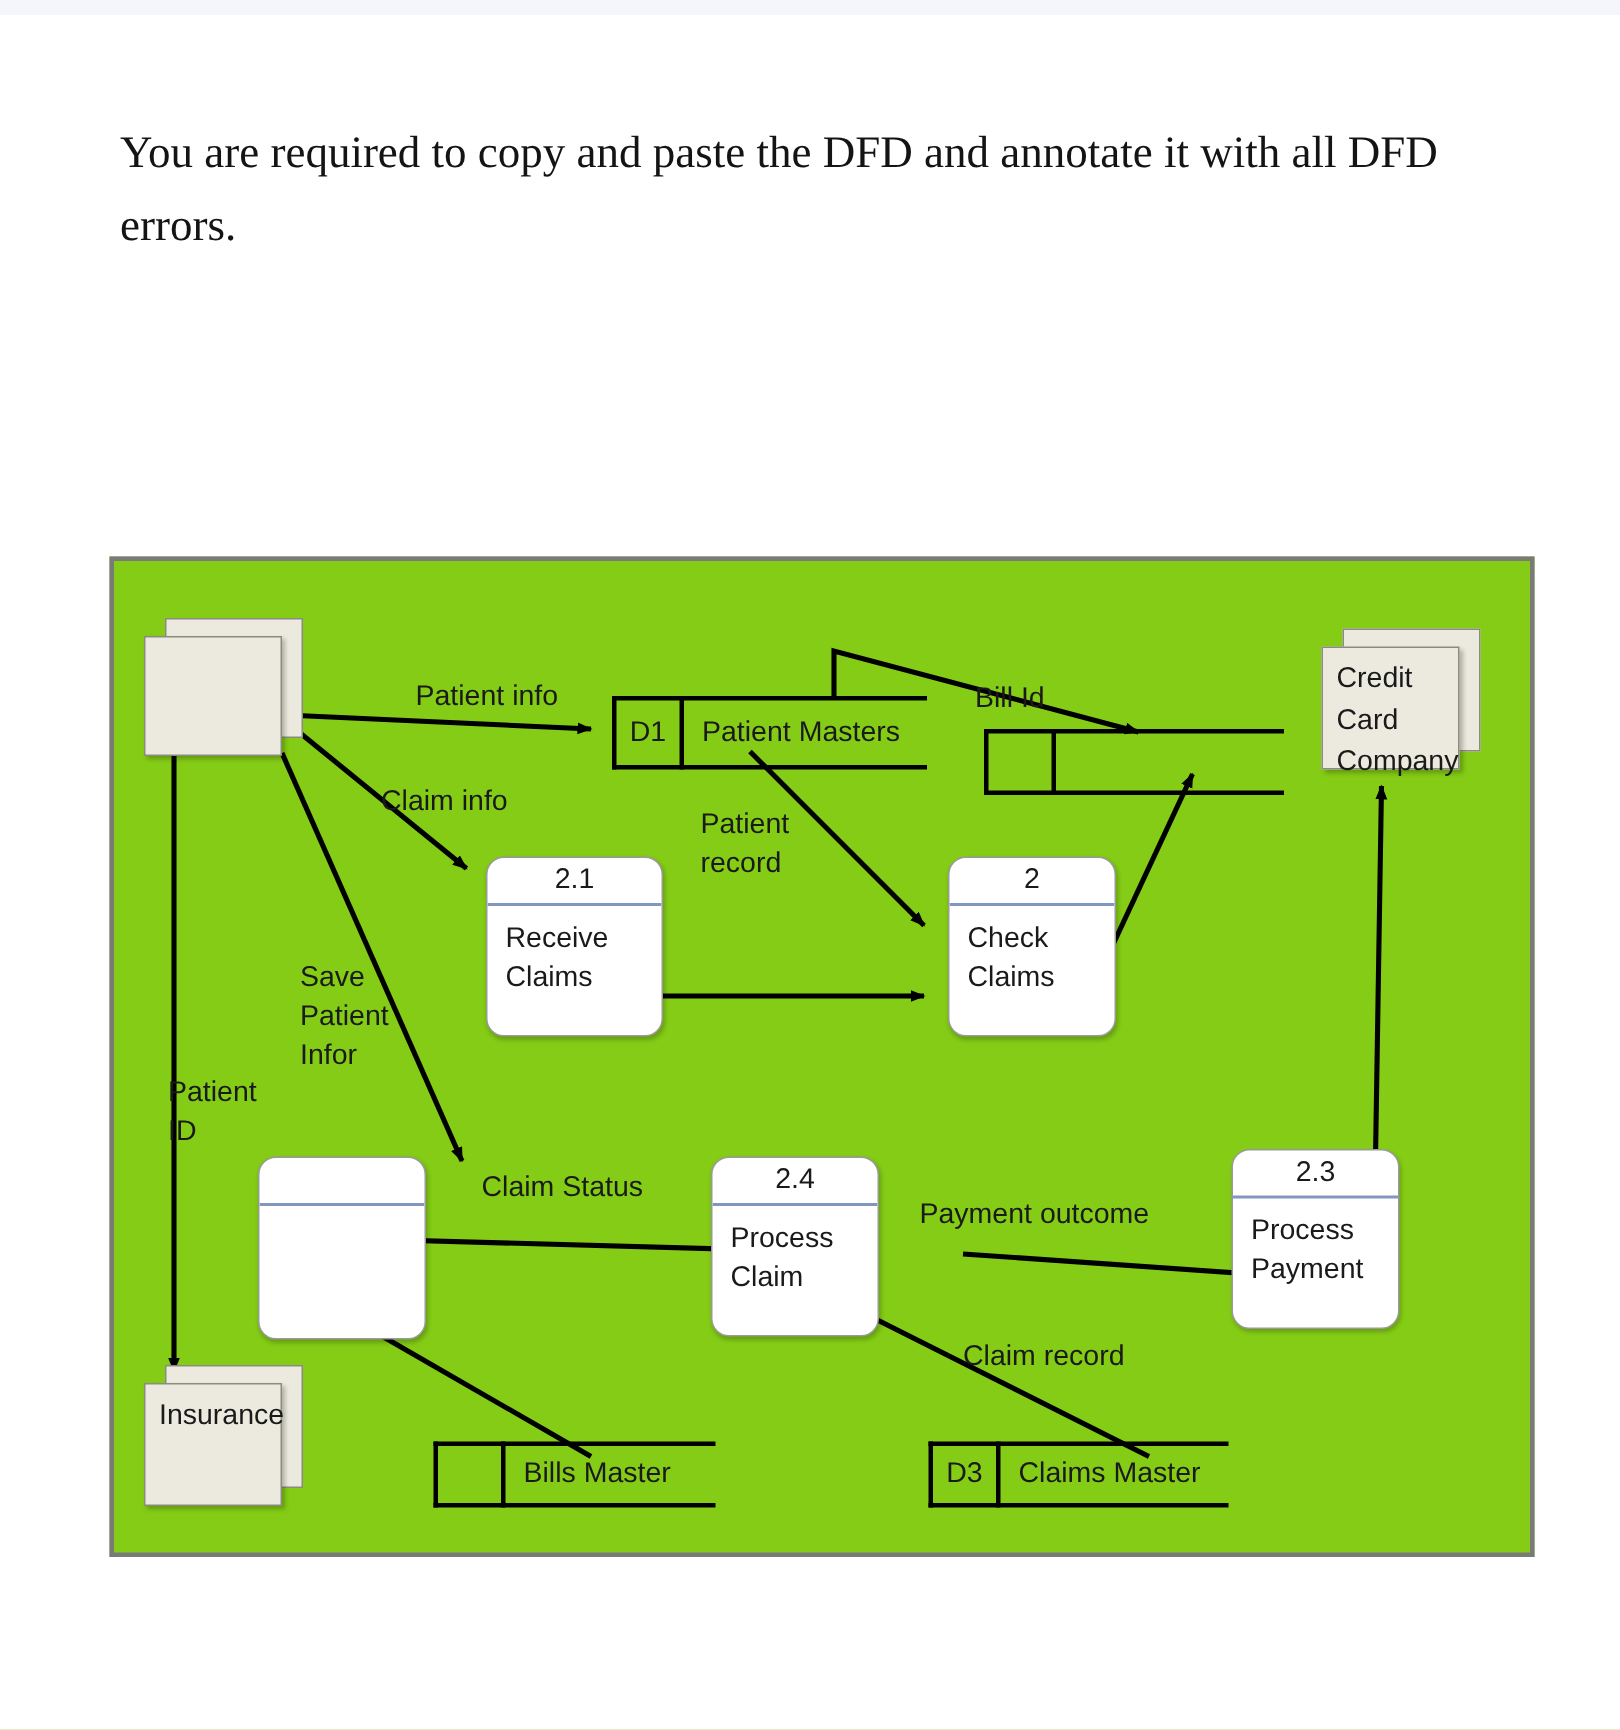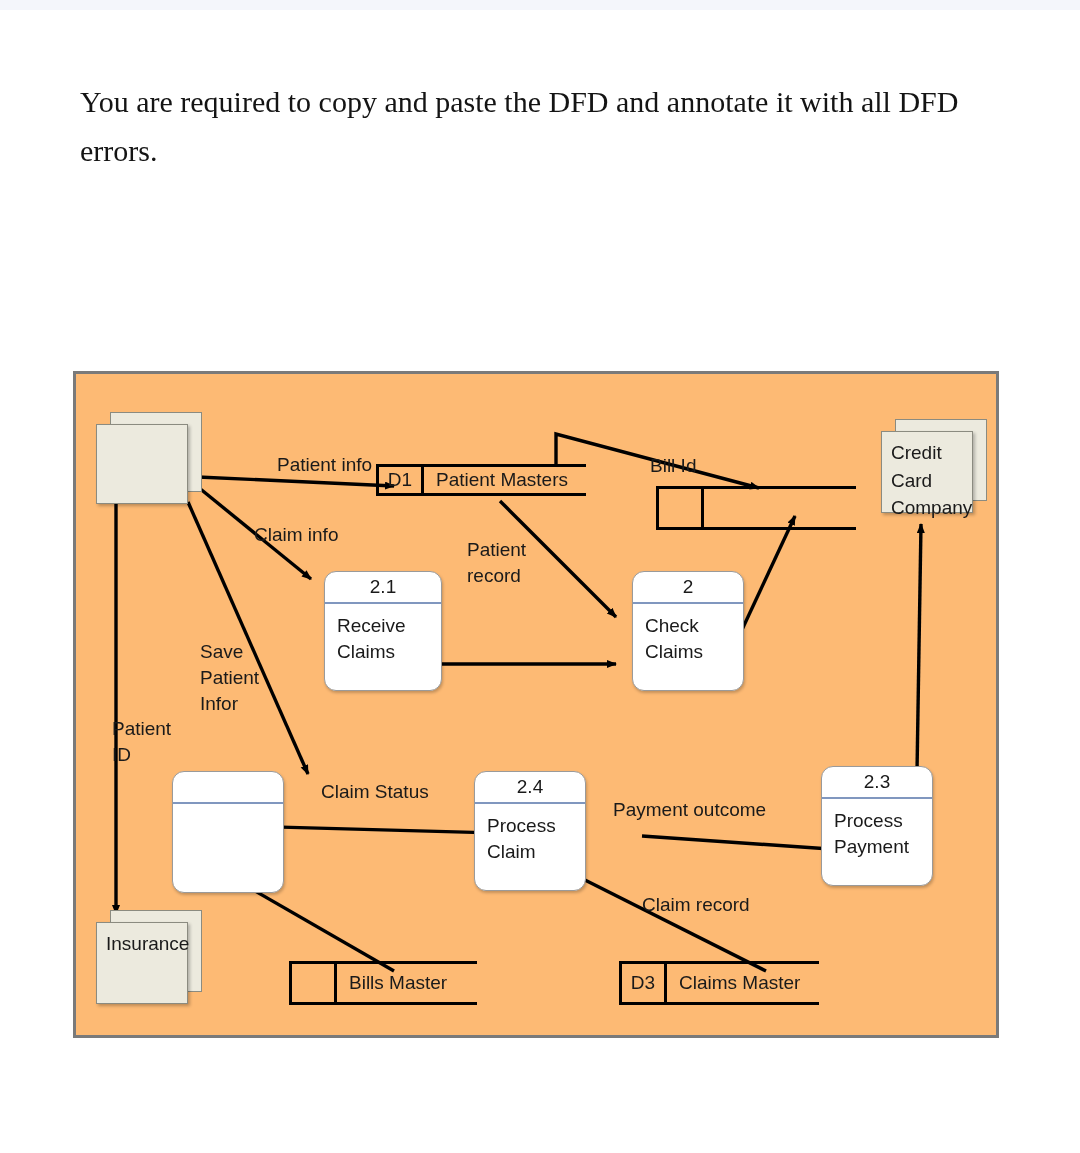--- a/index.html
+++ b/index.html
@@ -40,7 +40,8 @@
     width: 920px;
     height: 661px;
     border: 3px solid #7a7a7a;
-    background: #fdba74;
+    background: #84cc16;
+    padding-left: 24px;
   }
   #diagram-canvas {
     position: absolute;

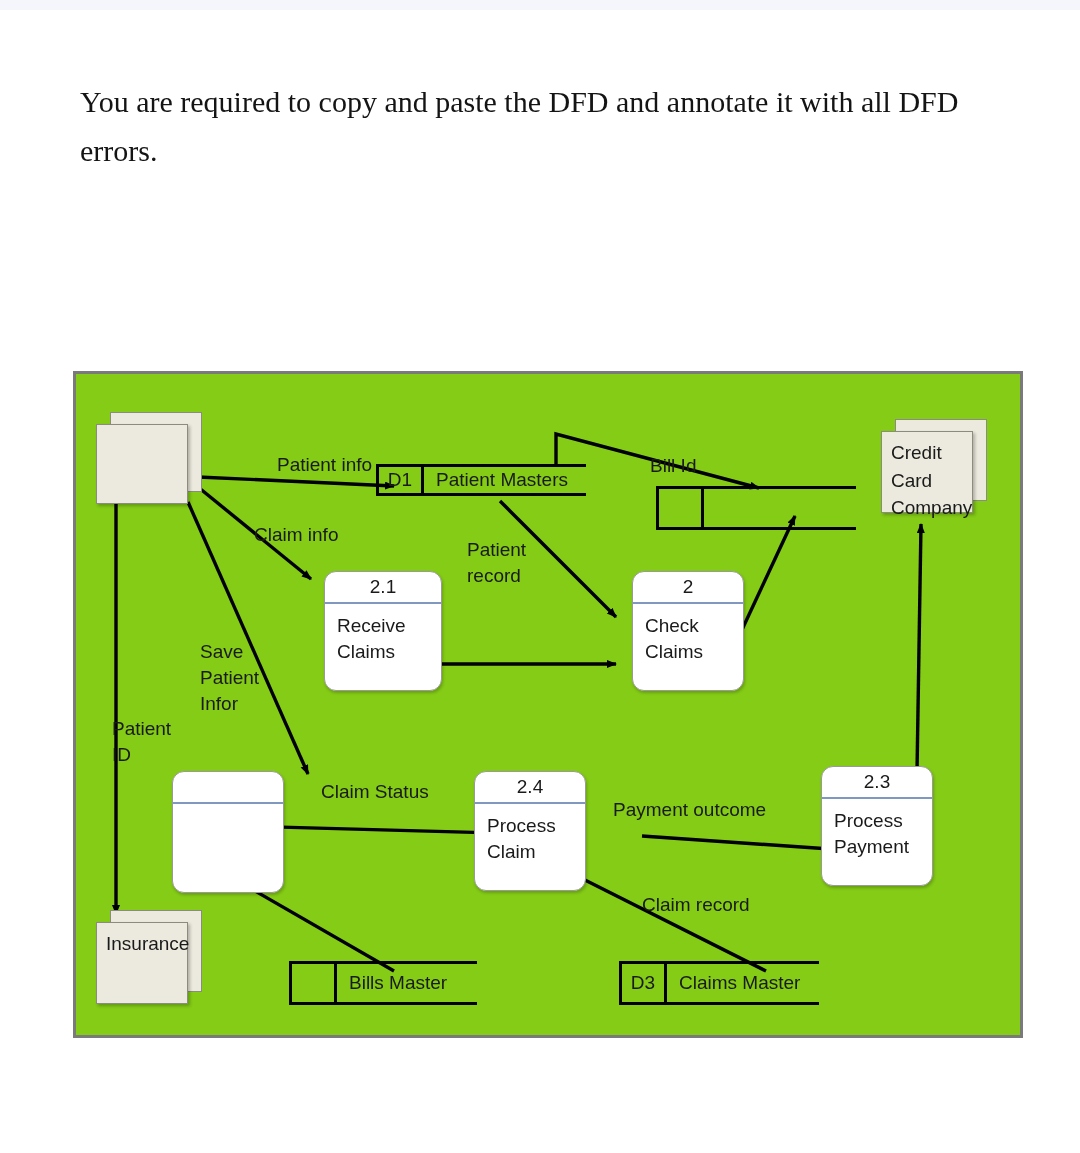--- a/index.html
+++ b/index.html
@@ -257,7 +257,7 @@
 Payment</div>
   </div>
 
-  <div class="store" style="left:300px; top:90px; width:210px; height:32px;">
+  <div class="store" style="left:332px; top:90px; width:210px; height:49px;">
     <div class="srule-top"></div>
     <div class="srule-bot"></div>
     <div class="sidbox">D1</div>

